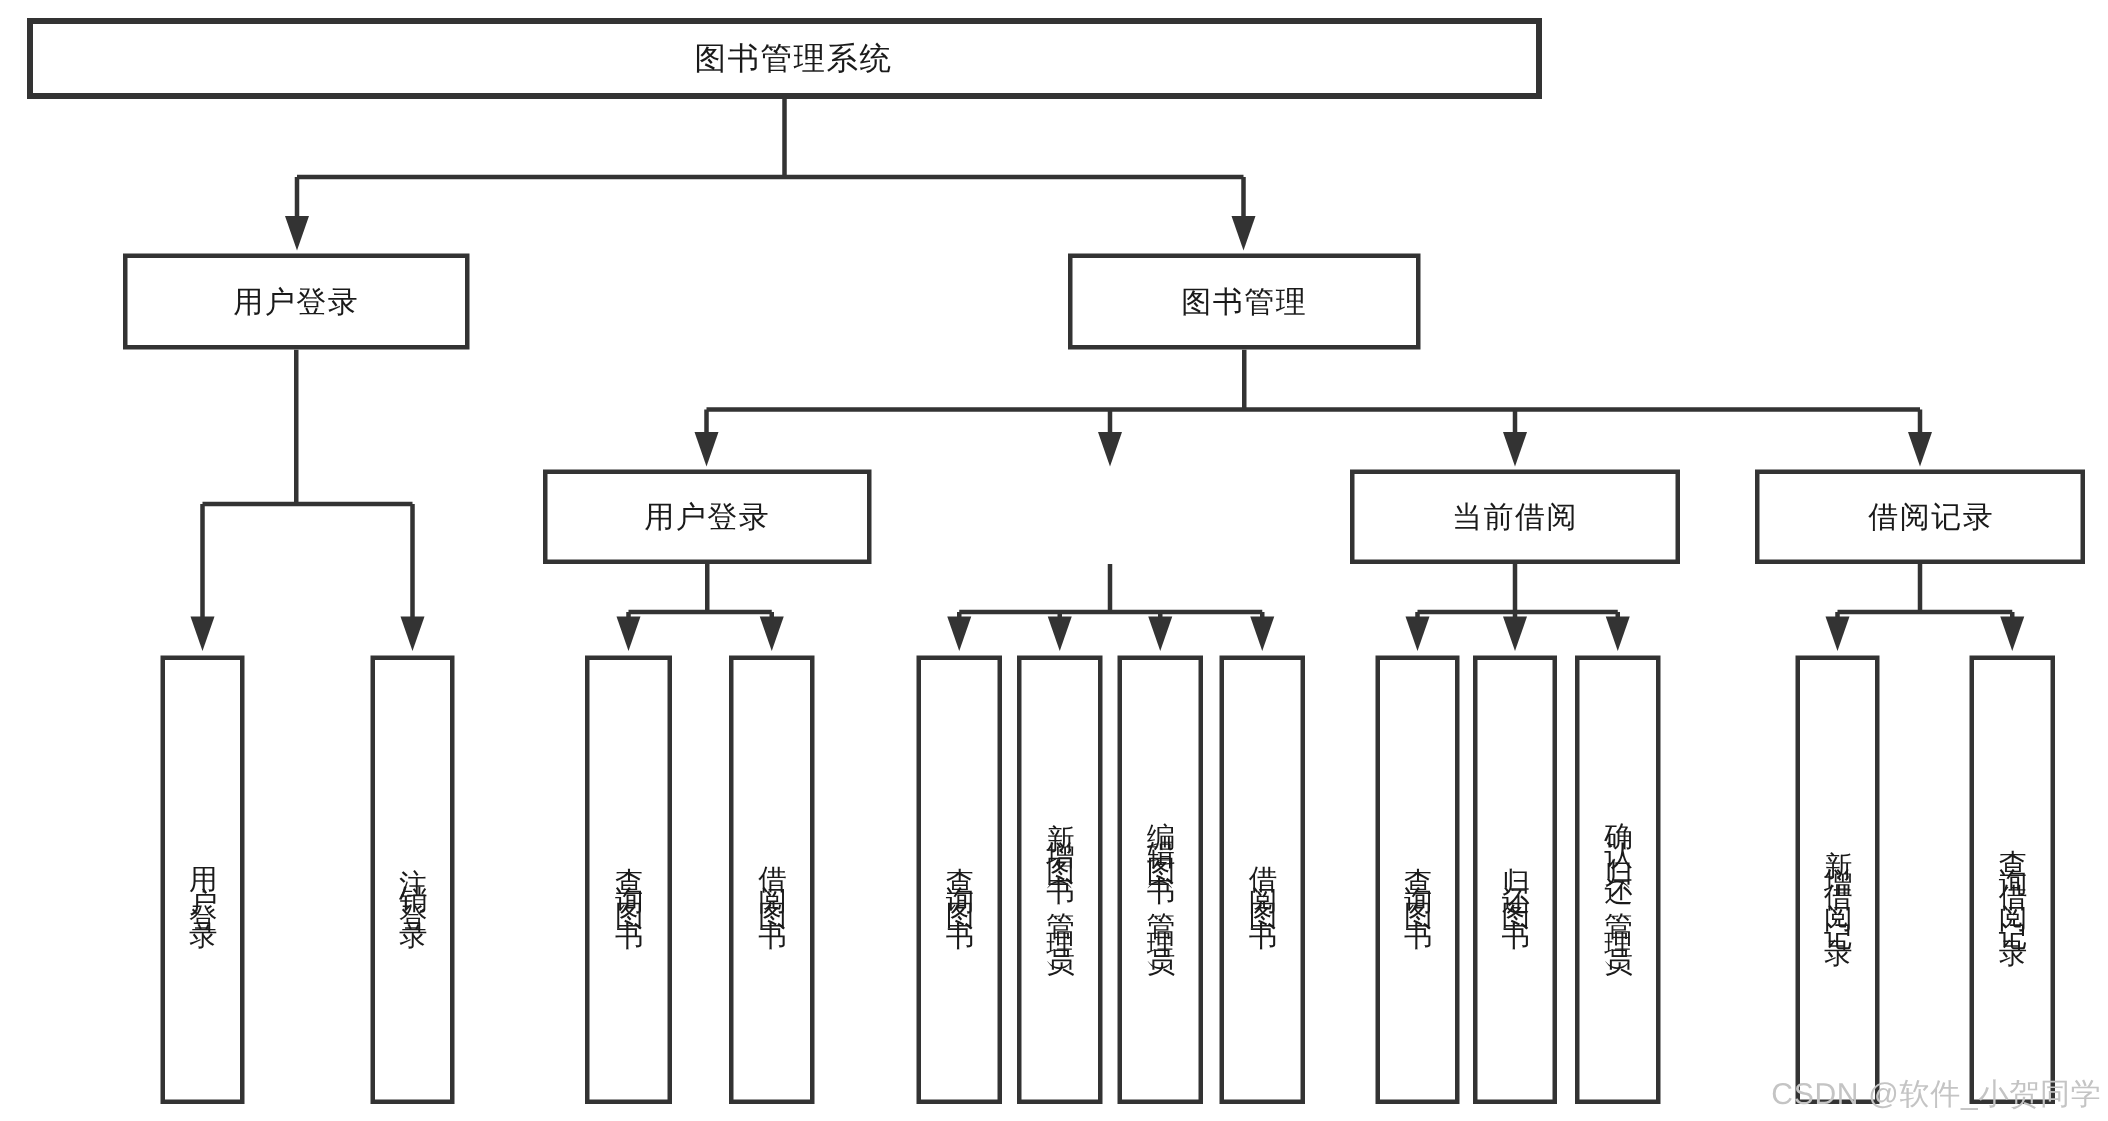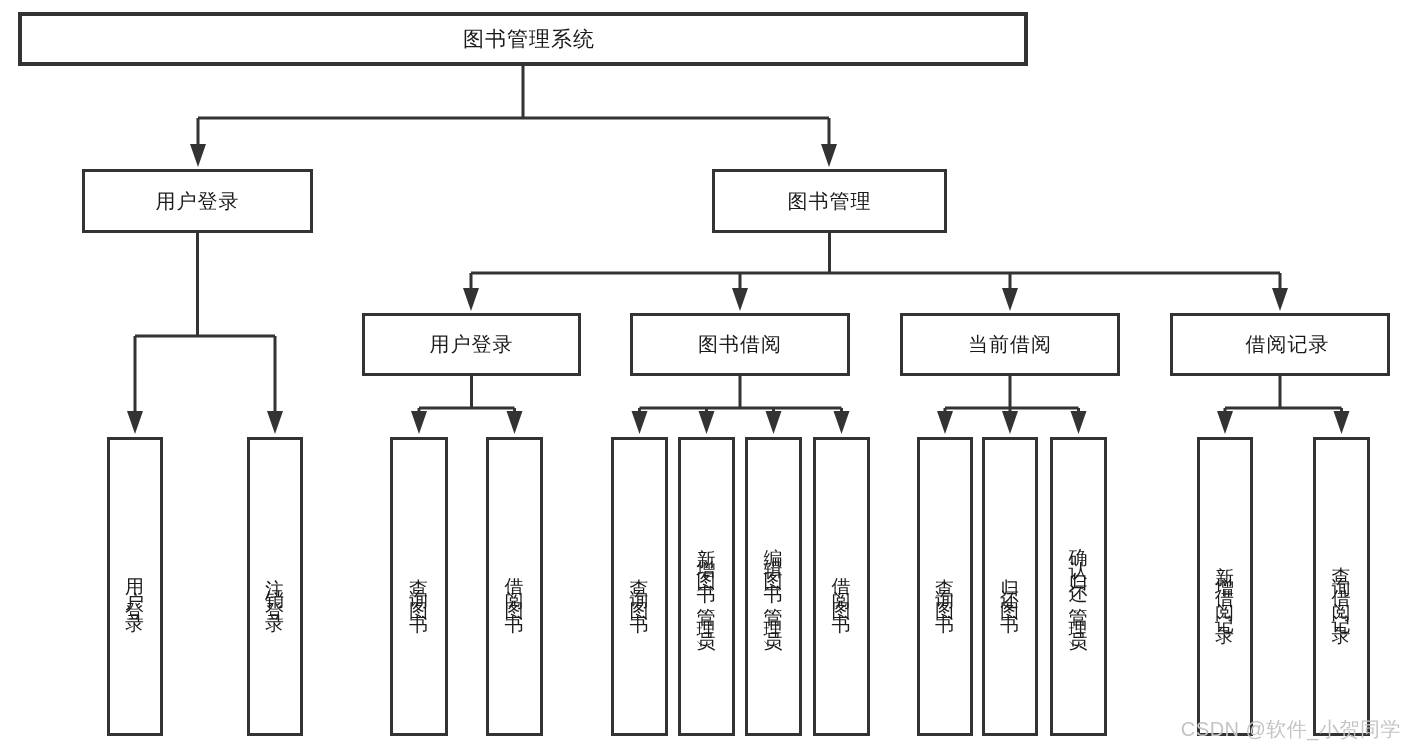--- a/index.html
+++ b/index.html
@@ -114,9 +114,6 @@
   <div class="box" style="left:362px;top:313px;width:219px;height:63px;">
     <span class="hlabel">用户登录</span>
   </div>
-  <div class="box" style="left:630px;top:313px;width:220px;height:63px;">
-    <span class="hlabel">图书借阅</span>
-  </div>
   <div class="box" style="left:900px;top:313px;width:220px;height:63px;">
     <span class="hlabel">当前借阅</span>
   </div>

